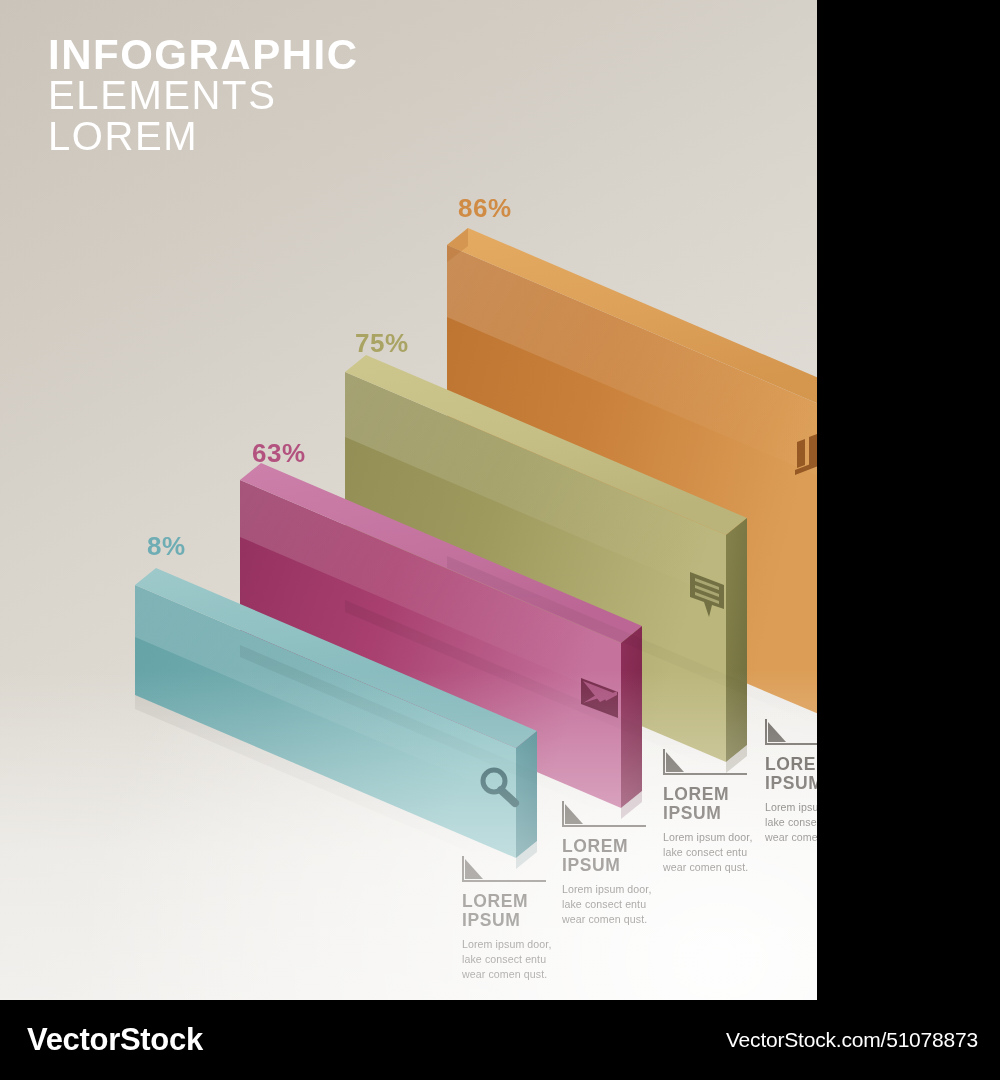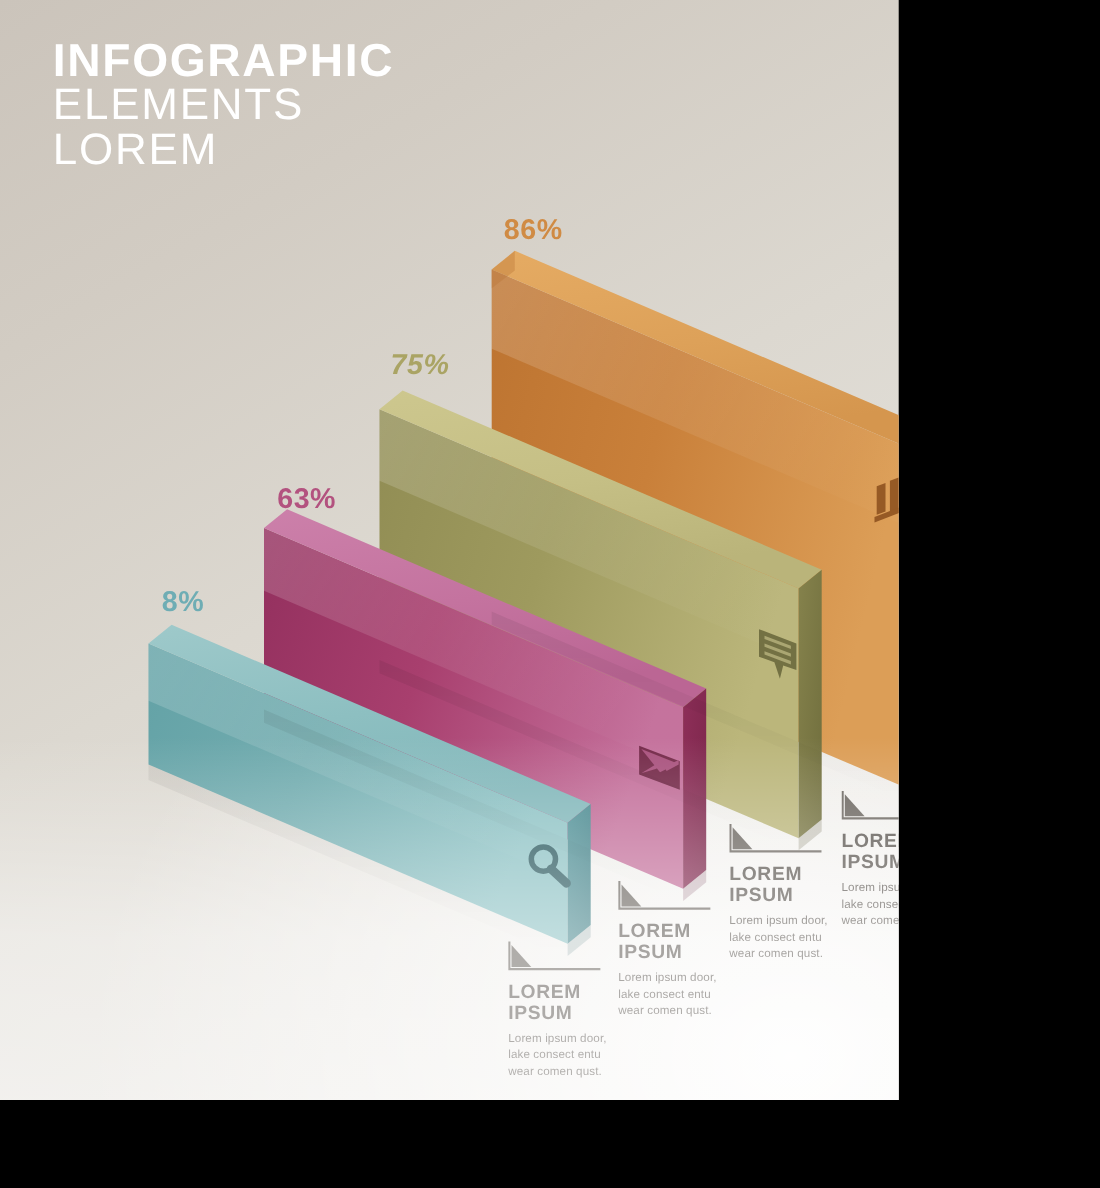--- a/index.html
+++ b/index.html
@@ -253,7 +253,7 @@
 
       <div class="pct" style="left:147px; top:531px; color:#6fadb4;">8%</div>
       <div class="pct" style="left:252px; top:438px; color:#b3527f;">63%</div>
-      <div class="pct" style="left:355px; top:316px; color:#aaa464;font-style:italic;">75%</div>
+      <div class="pct" style="left:355px; top:328px; color:#aaa464;">75%</div>
       <div class="pct" style="left:458px; top:193px; color:#d08b44;">86%</div>
     </div>
 

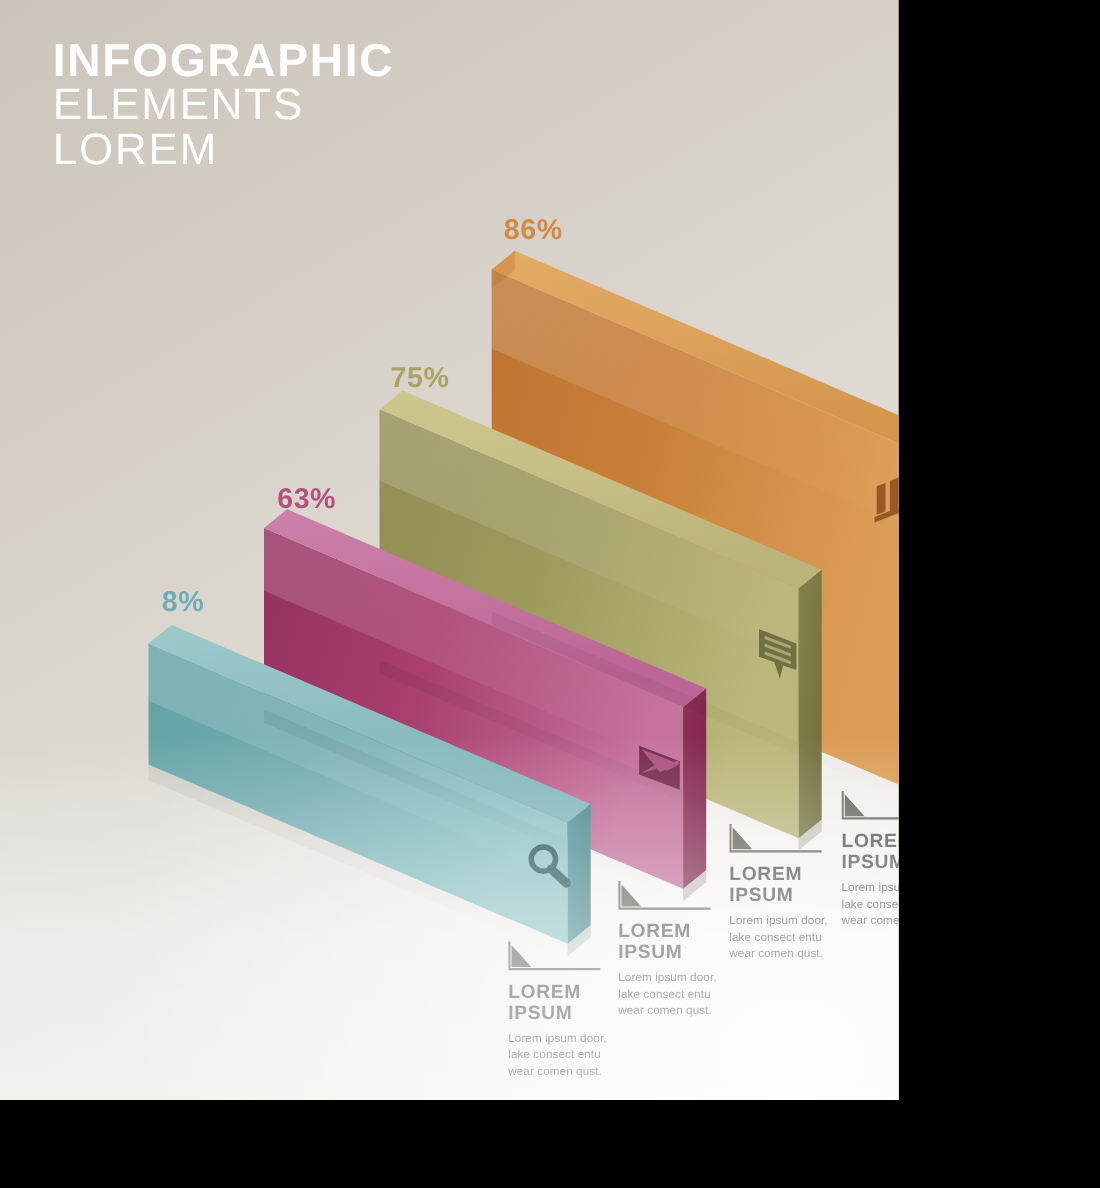--- a/index.html
+++ b/index.html
@@ -328,6 +328,10 @@
     <div class="floor-sheen"></div>
   </div>
 
+  <div class="footer">
+    <div class="footer-logo">VectorStock</div>
+    <div class="footer-url">VectorStock.com/51078873</div>
+  </div>
 </div>
 
 </body></html>

